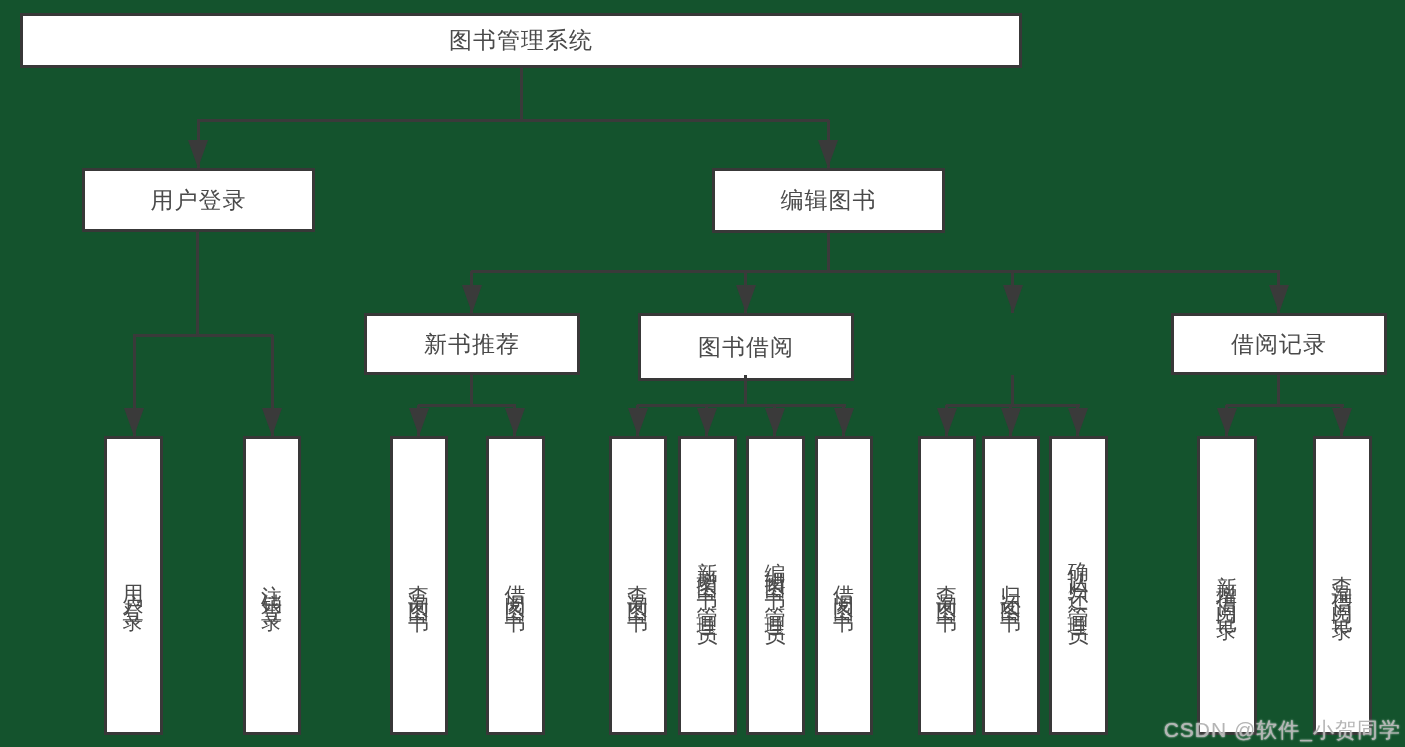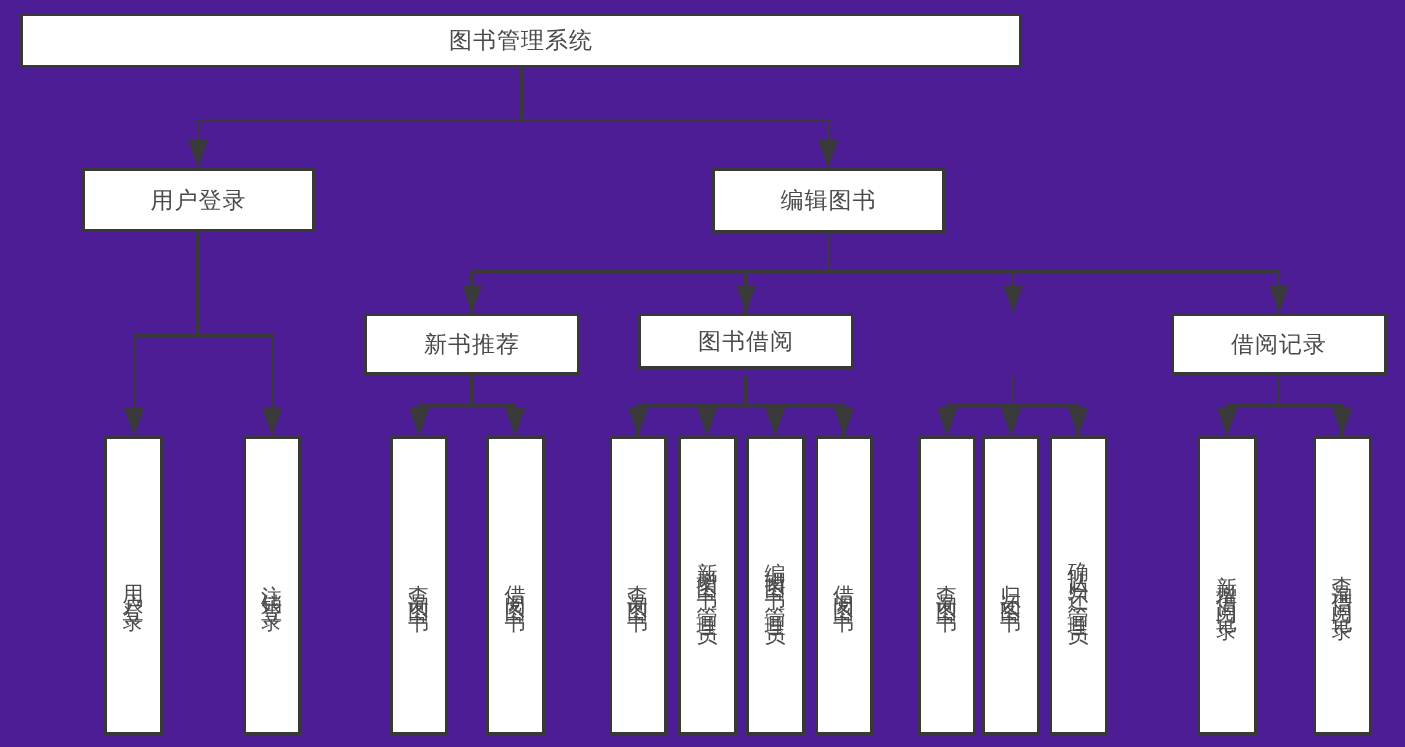--- a/index.html
+++ b/index.html
@@ -4,7 +4,7 @@
 <style>
   html,body{margin:0;padding:0;background:#fff;}
   .canvas{
-    position:relative;width:1405px;height:747px;background:#4c1d95;
+    position:relative;width:1405px;height:747px;background:#14532d;
     font-family:"Liberation Sans",sans-serif;overflow:hidden;
   }
   .box{

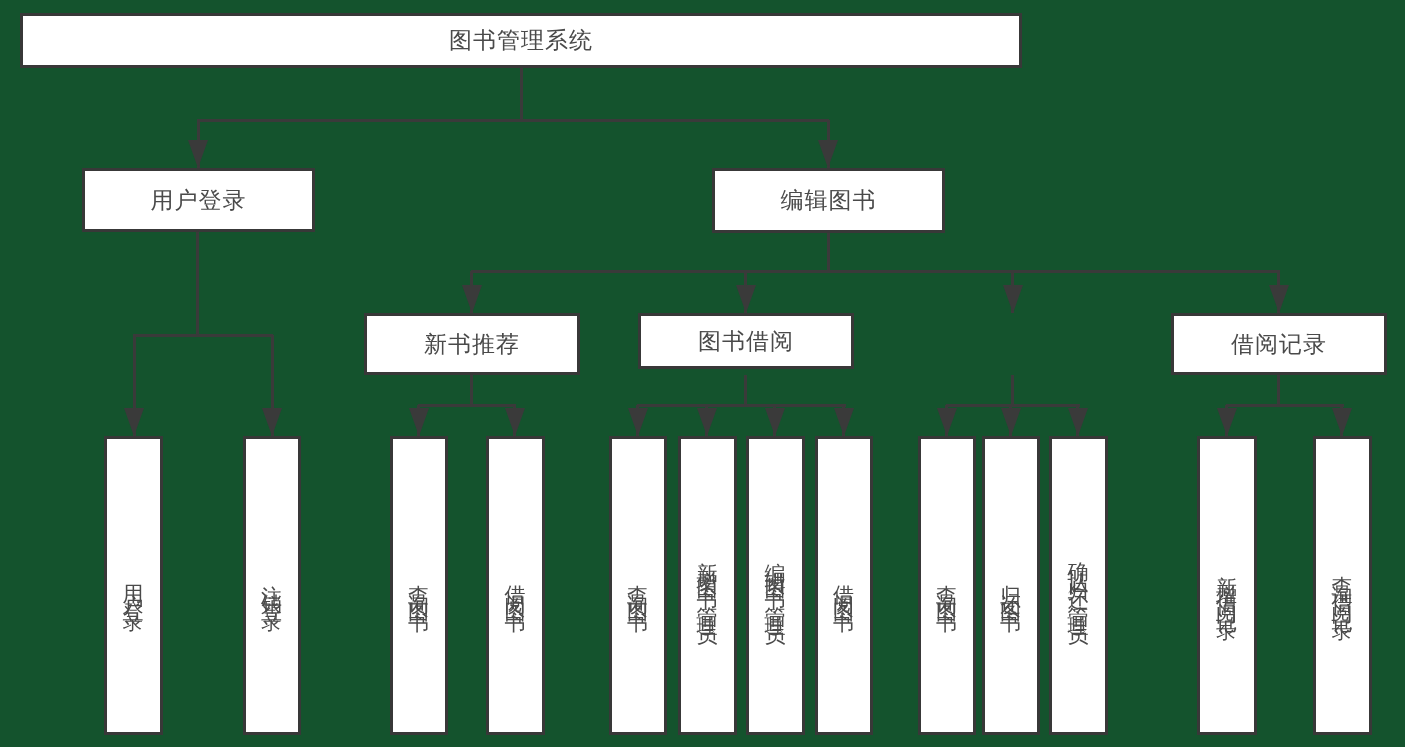--- a/index.html
+++ b/index.html
@@ -65,7 +65,7 @@
   <div class="arrow" style="left:1269px;top:285px;"></div>
 
   <div class="box" style="left:364px;top:313px;width:216px;height:62px;font-family:Liberation Mono, monospace;">新书推荐</div>
-  <div class="box" style="left:638px;top:313px;width:216px;height:56px;">图书借阅</div>
+  <div class="box" style="left:638px;top:313px;width:216px;height:68px;">图书借阅</div>
   <div class="box" style="left:1171px;top:313px;width:216px;height:62px;">借阅记录</div>
 
   <div class="vline" style="left:470px;top:375px;height:30px;"></div>

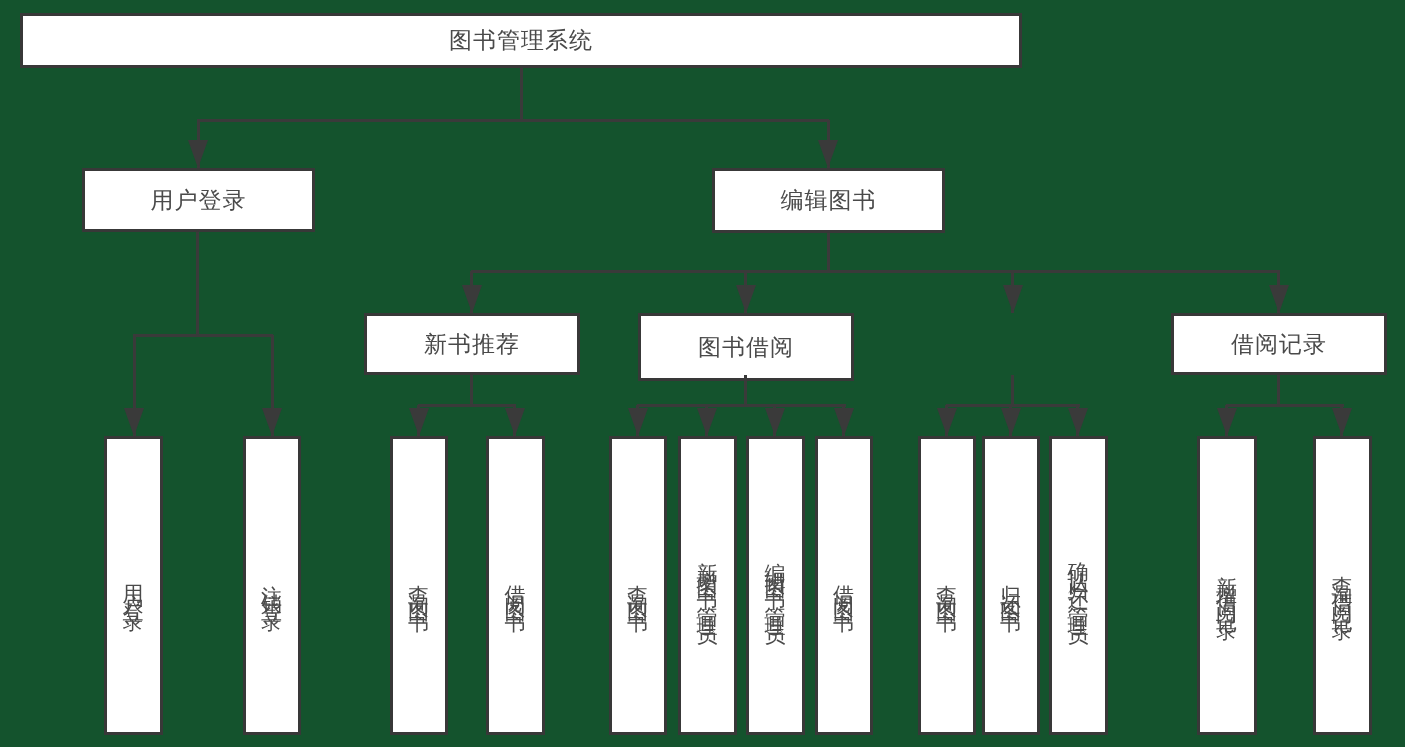--- a/index.html
+++ b/index.html
@@ -121,6 +121,7 @@
   <div class="box vbox" style="left:1197px;top:436px;width:60px;height:299px;">新增借阅记录</div>
   <div class="box vbox" style="left:1313px;top:436px;width:59px;height:299px;">查询借阅记录</div>
 
+  <div class="watermark">CSDN @软件_小贺同学</div>
 
 </div>
 

